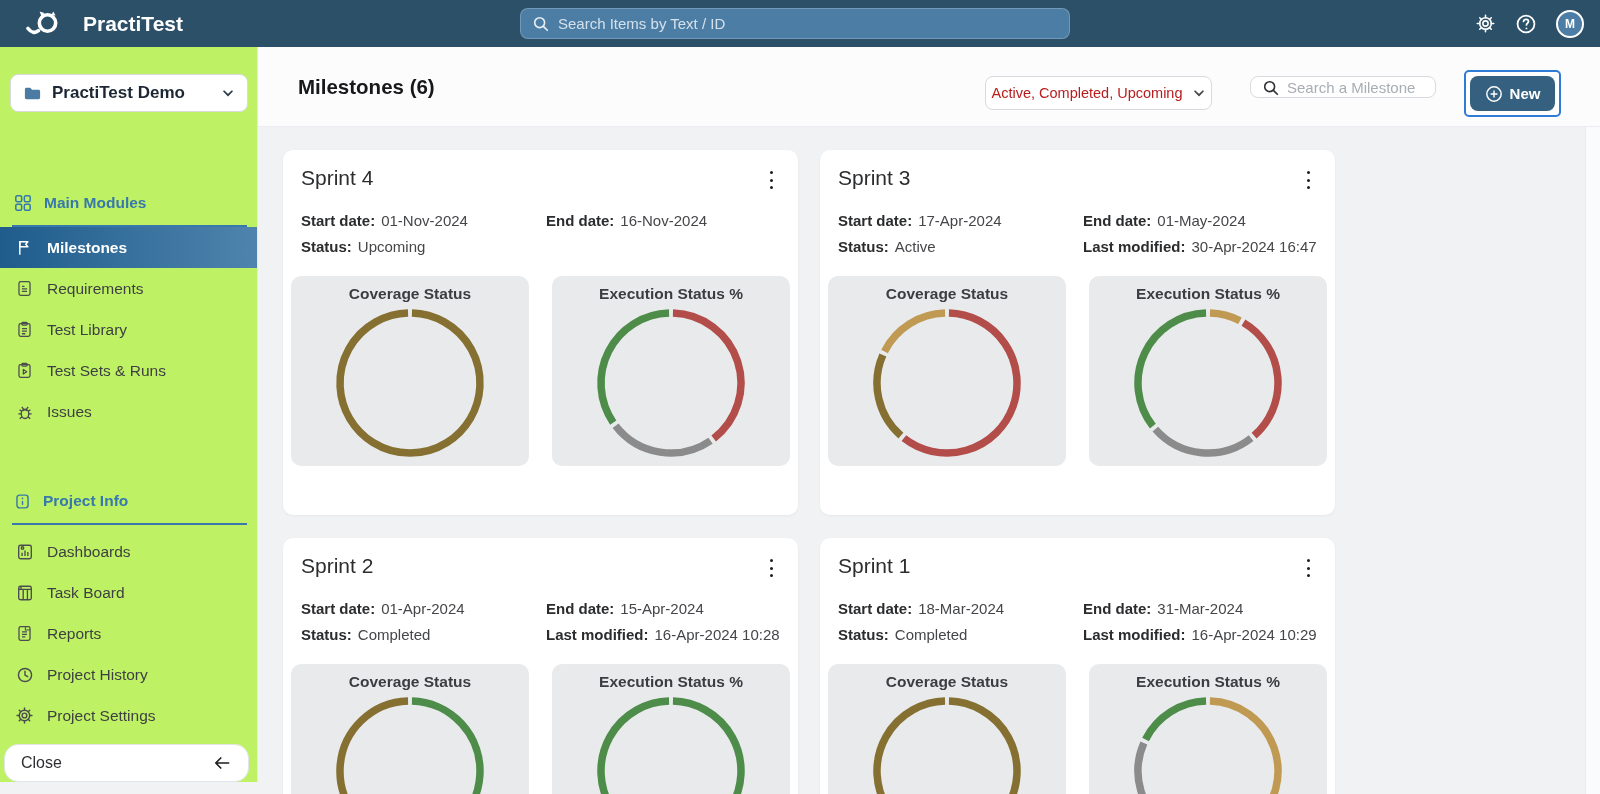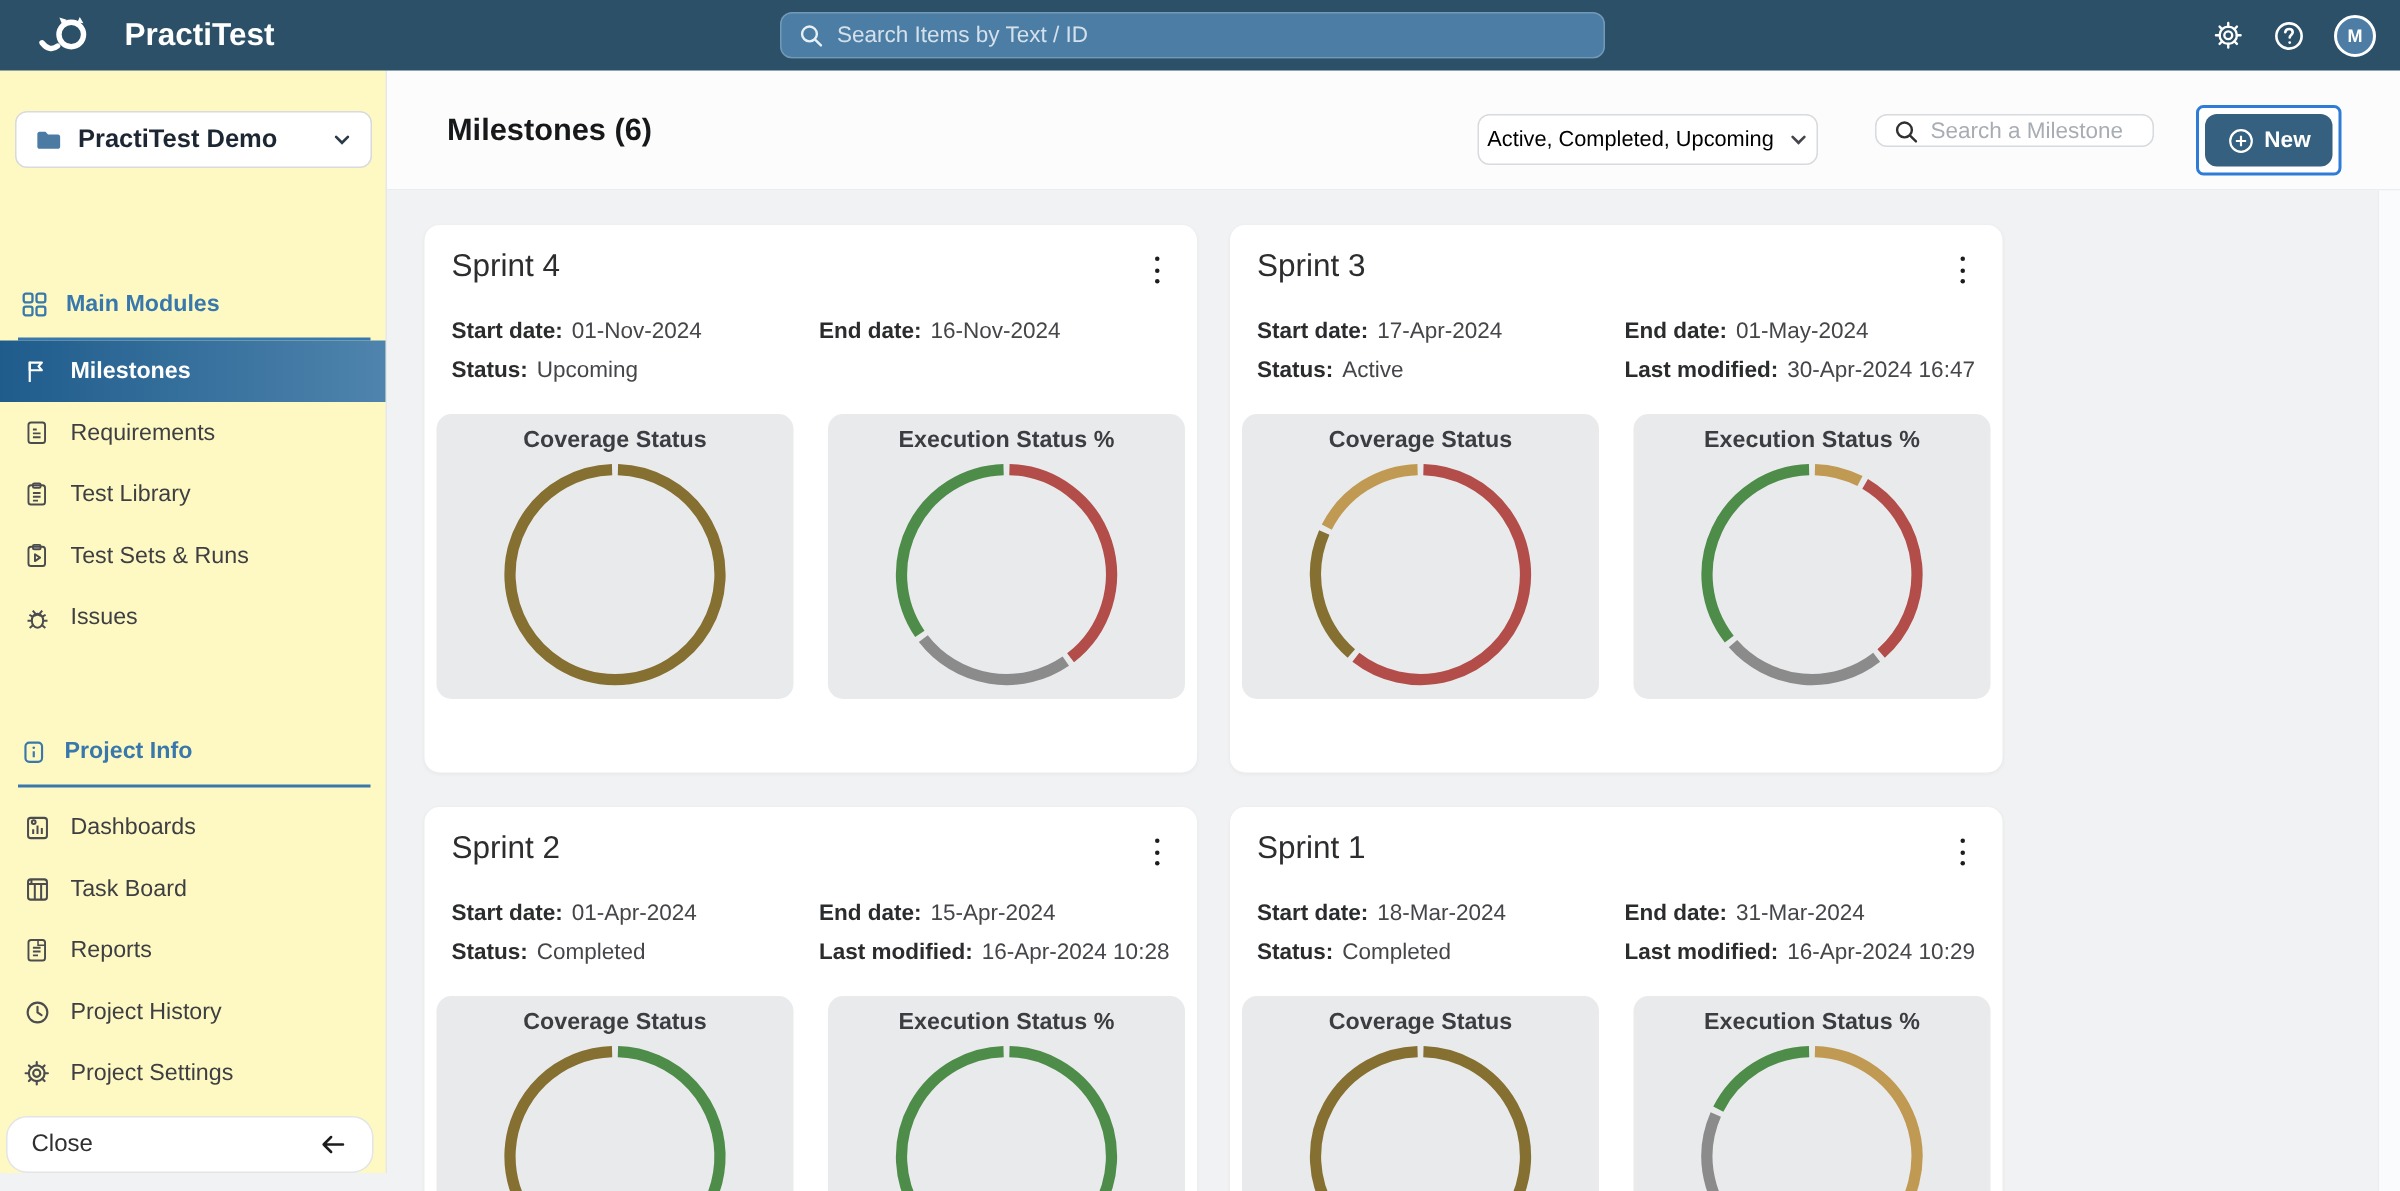--- a/index.html
+++ b/index.html
@@ -28,7 +28,7 @@
 
   
   .sidebar { position:absolute; top:47px; left:0; width:258px; bottom:12px;
-    background:#fef9c3; border-right:1px solid #e5e7ea; z-index:10; }
+    background:#bef264; border-right:1px solid #e5e7ea; z-index:10; }
   .project-selector { position:absolute; left:10px; top:27px; width:238px; height:38px;
     background:#fff; border:1px solid #d8dade; border-radius:8px;
     display:flex; align-items:center; gap:10px; padding:0 12px;

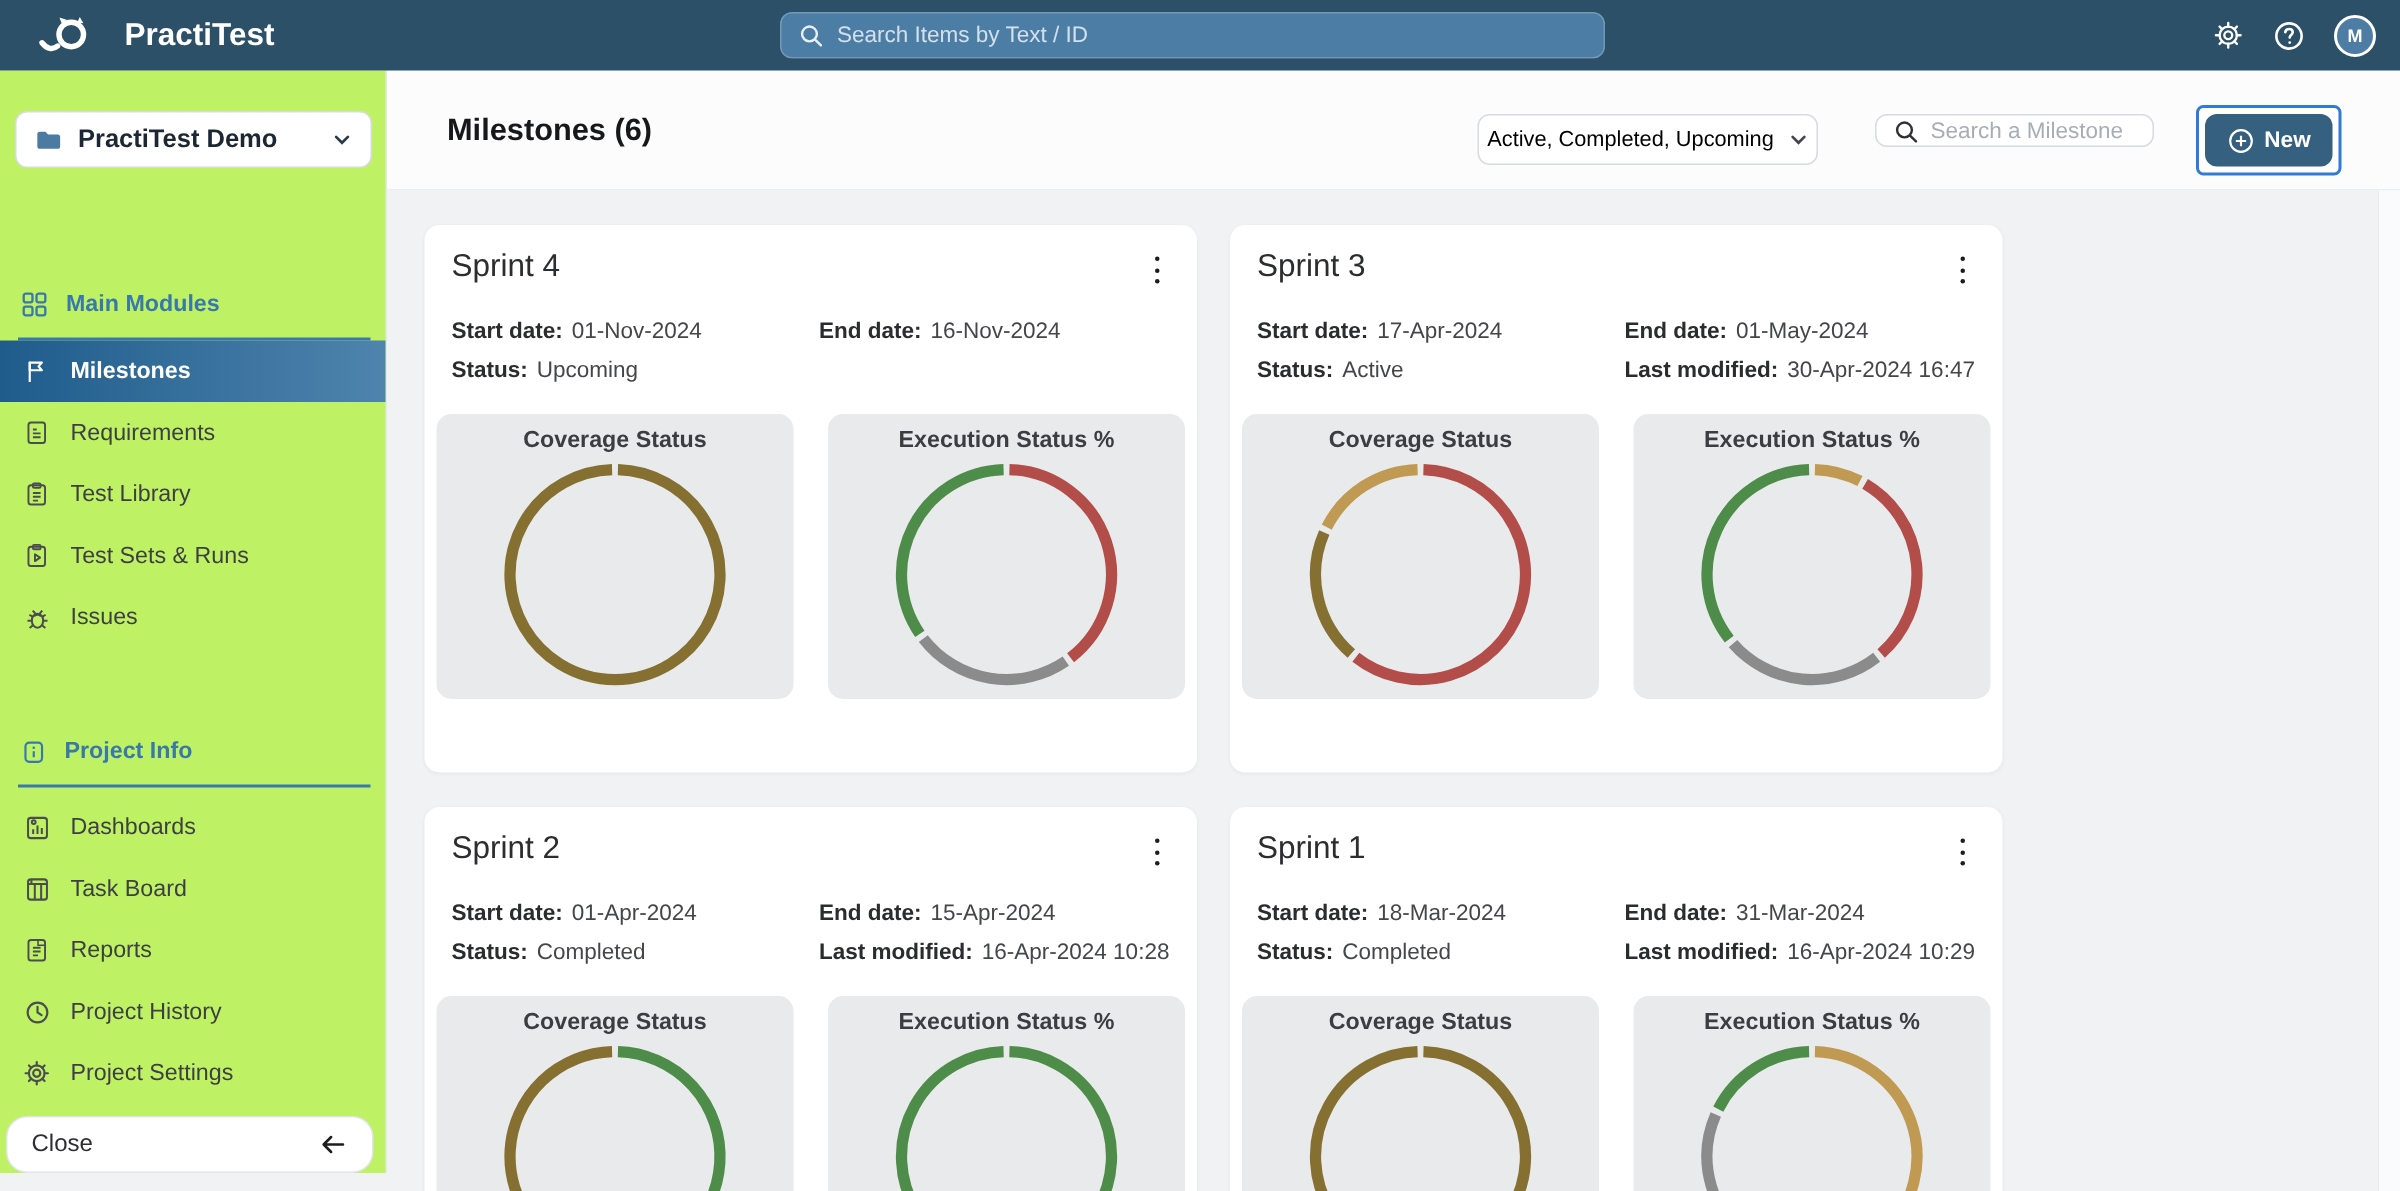--- a/index.html
+++ b/index.html
@@ -62,7 +62,7 @@
   .filter-select { position:absolute; left:727px; top:29px; width:227px; height:34px;
     background:#fff; border:1px solid #d7dade; border-radius:8px;
     display:flex; align-items:center; justify-content:center; gap:9px;
-    font-size:14.5px; color:#000000; }
+    font-size:14.5px; color:#b91c1c; }
   .filter-select .chev { display:flex; color:#44454a; }
   .milestone-search { position:absolute; left:992px; top:29px; width:186px; height:22px;
     background:#fff; border:1px solid #d7dade; border-radius:8px;

